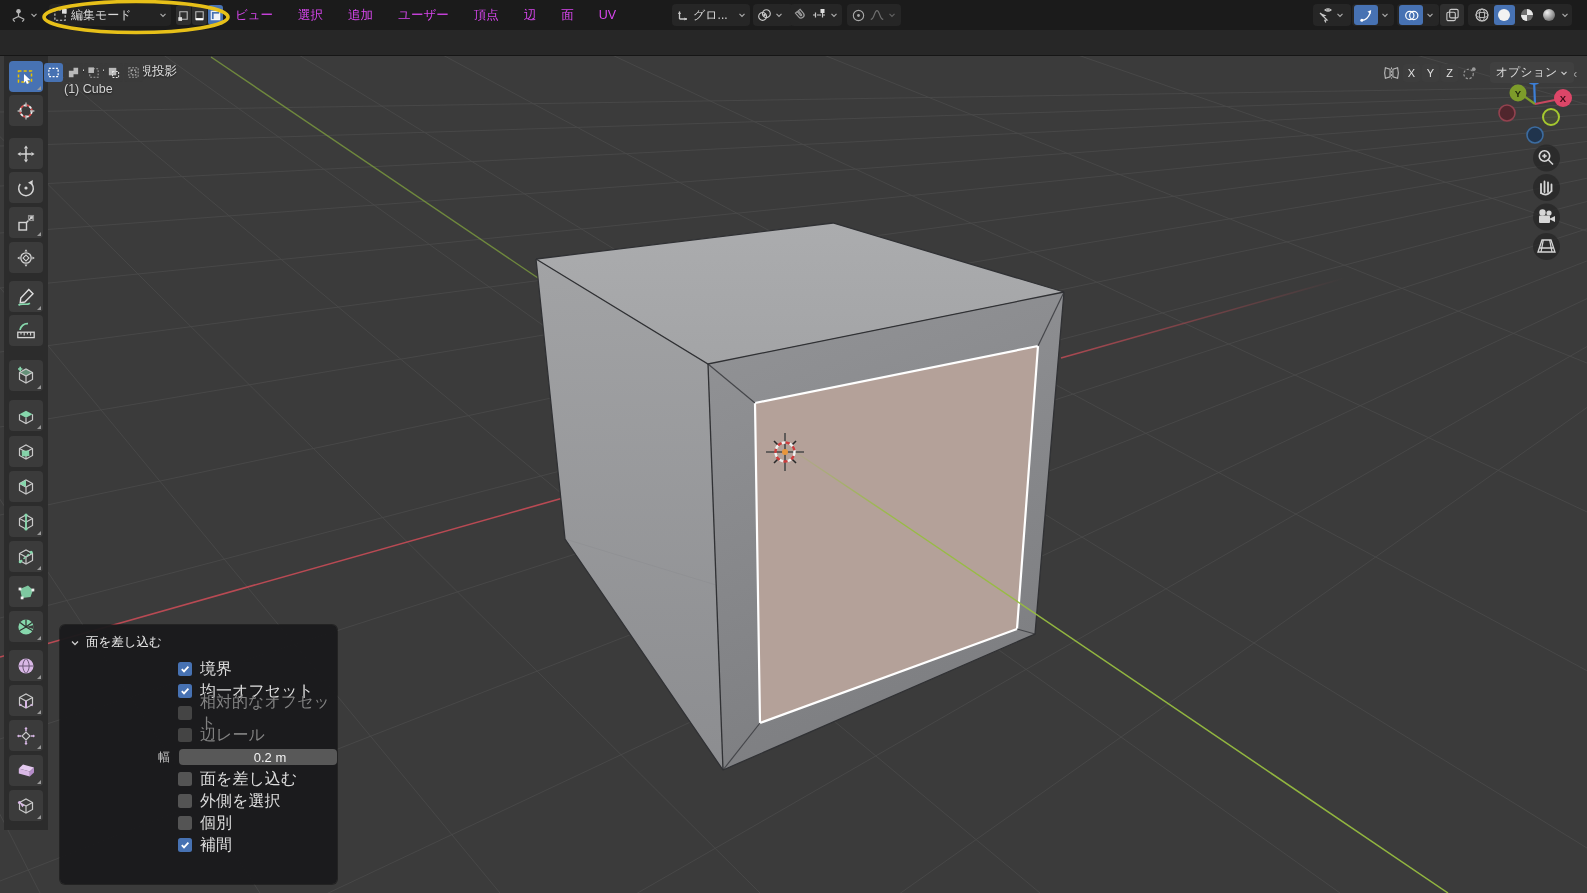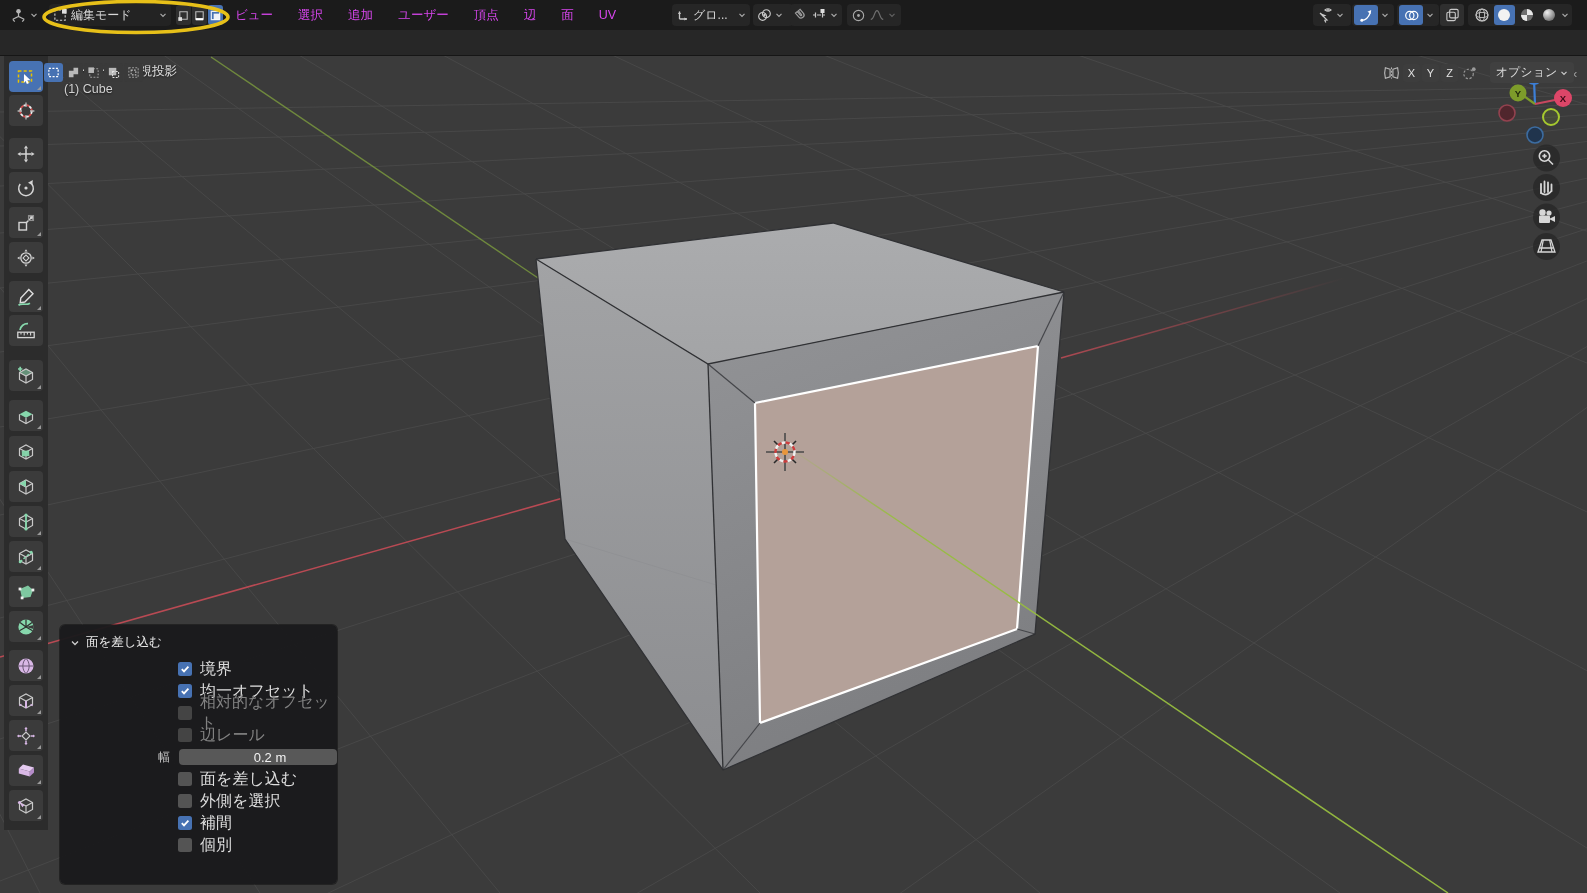--- a/index.html
+++ b/index.html
@@ -775,6 +775,10 @@
         <span class="lbl">外側を選択</span>
       </div>
       <div class="op-row">
+        <span class="cb"></span>
+        <span class="lbl">個別</span>
+      </div>
+      <div class="op-row">
         <span class="cb on">
           <svg width="10" height="10" viewBox="0 0 10 10">
             <path d="M1.8 5.2 L4 7.4 L8.4 2.6" stroke="#fff" stroke-width="1.8" fill="none"></path>
@@ -782,10 +786,6 @@
         </span>
         <span class="lbl">補間</span>
       </div>
-      <div class="op-row">
-        <span class="cb"></span>
-        <span class="lbl">個別</span>
-      </div>
     </div>
 </div>
 

